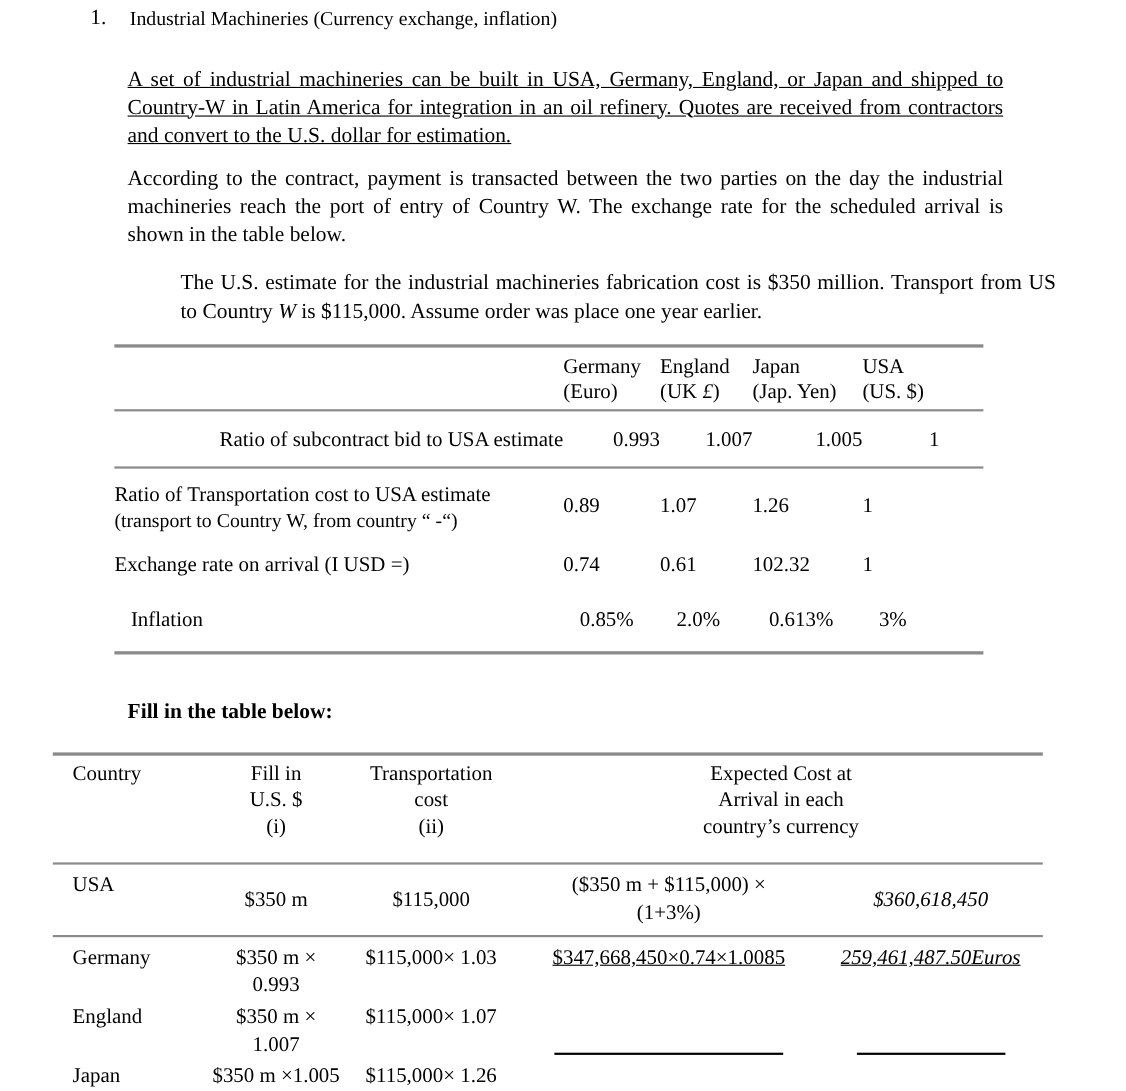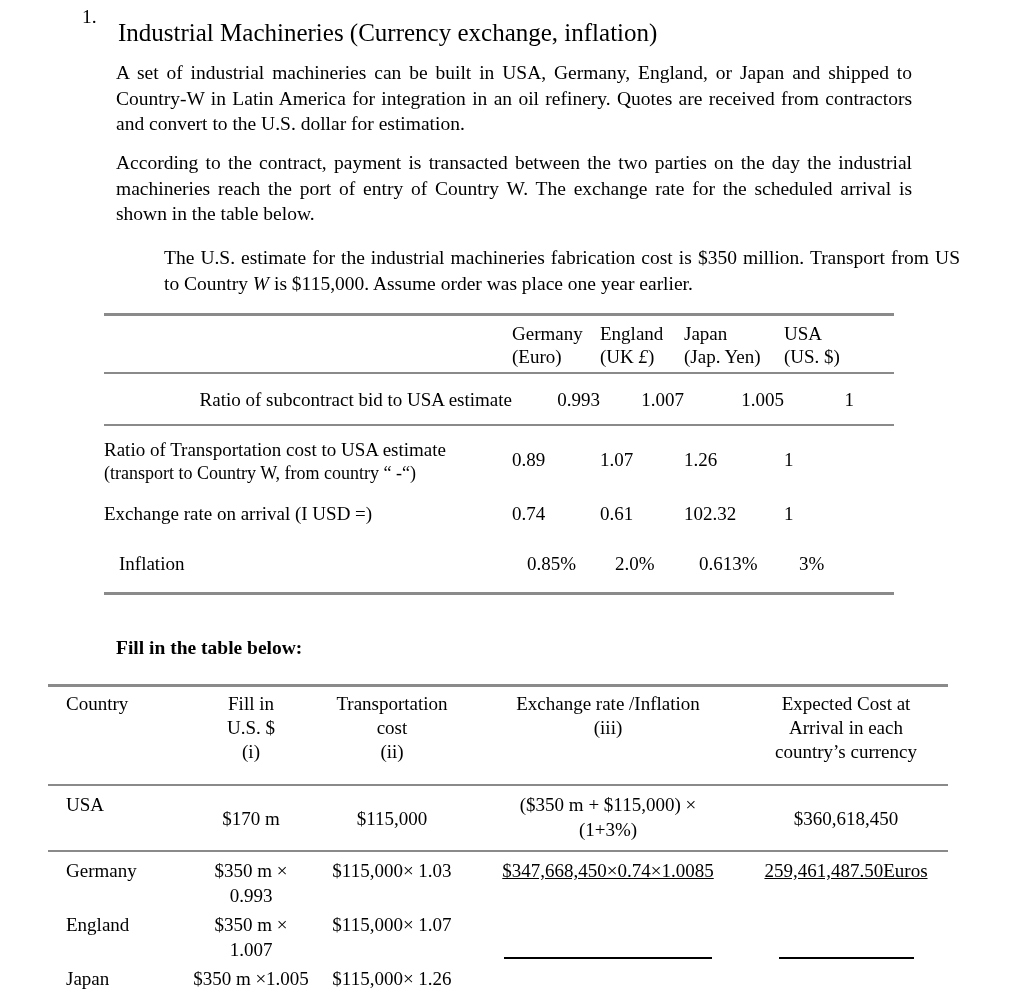--- a/index.html
+++ b/index.html
@@ -32,9 +32,8 @@
     flex: 0 0 36px;
   }
   .item-title {
-    font-size: 25px;
+    font-size: 18px;
     line-height: 26px;
-    margin-top: 16px;
   }
 
   

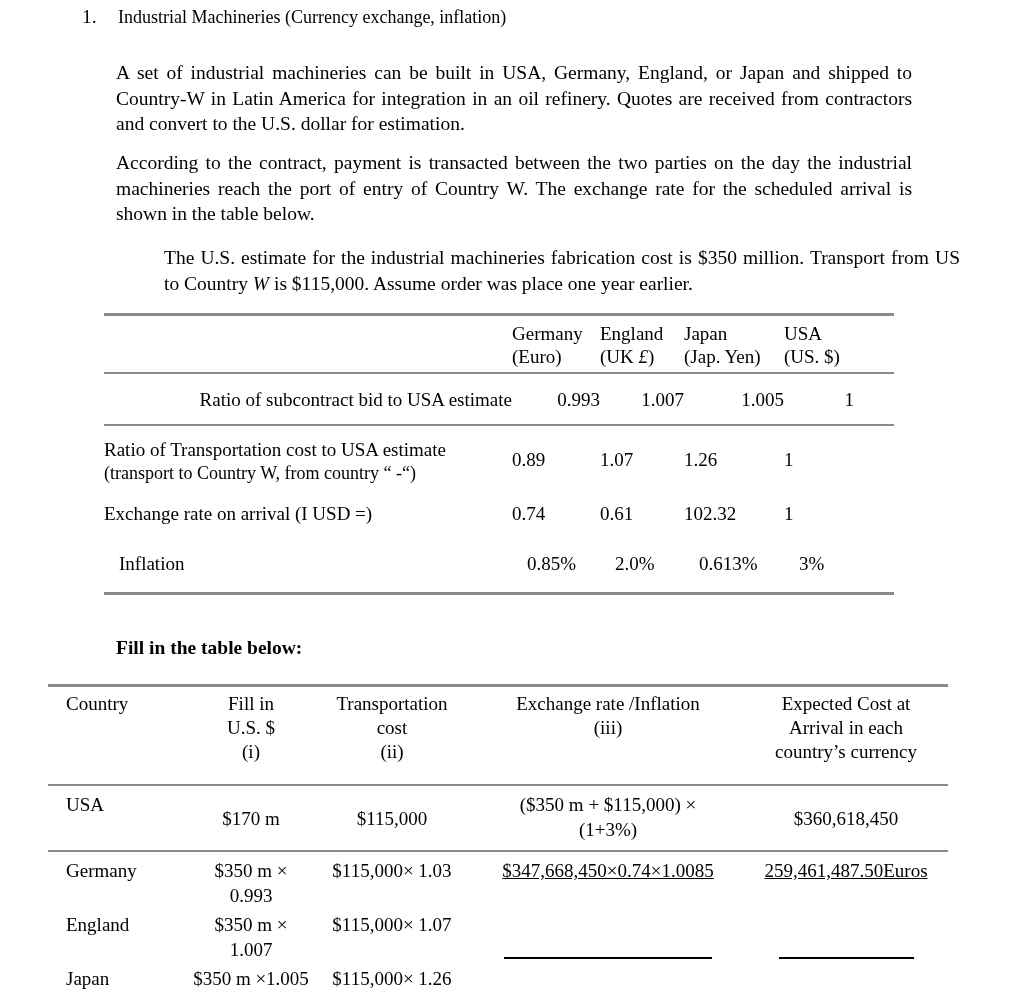--- a/index.html
+++ b/index.html
@@ -45,7 +45,7 @@
     line-height: 25.5px;
     text-align: justify;
   }
-  .para.p1 { top: 60px; }
+  .para.p1 { top: 60px; text-decoration: underline; }
   .para.p2 { top: 150px; }
   .para.p3 { top: 245px; margin-left: 48px; }
   .para .ital { font-style: italic; }

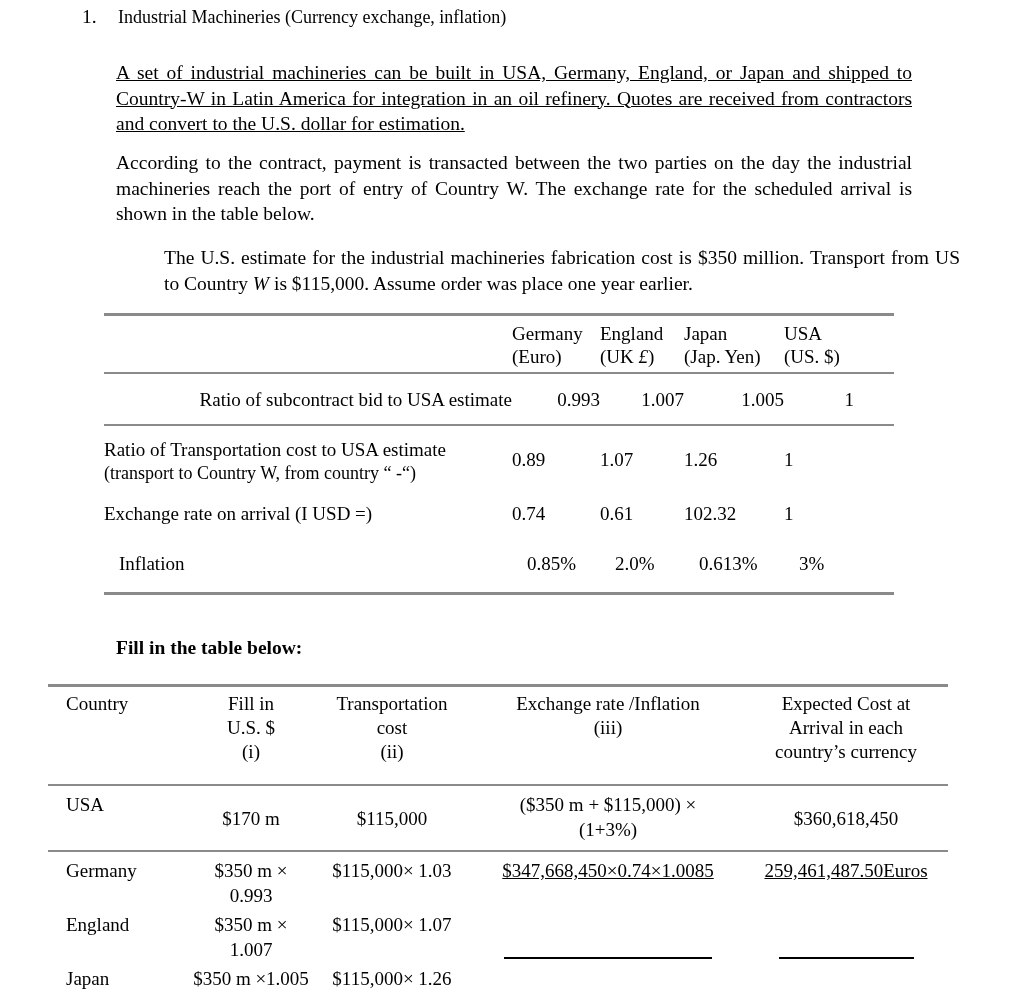--- a/index.html
+++ b/index.html
@@ -281,10 +281,6 @@
       <span>cost</span>
       <span>(ii)</span>
     </div>
-    <div class="t2-hc h4">
-      <span>Exchange rate /Inflation</span>
-      <span>(iii)</span>
-    </div>
     <div class="t2-hc h5">
       <span>Expected Cost at</span>
       <span>Arrival in each</span>

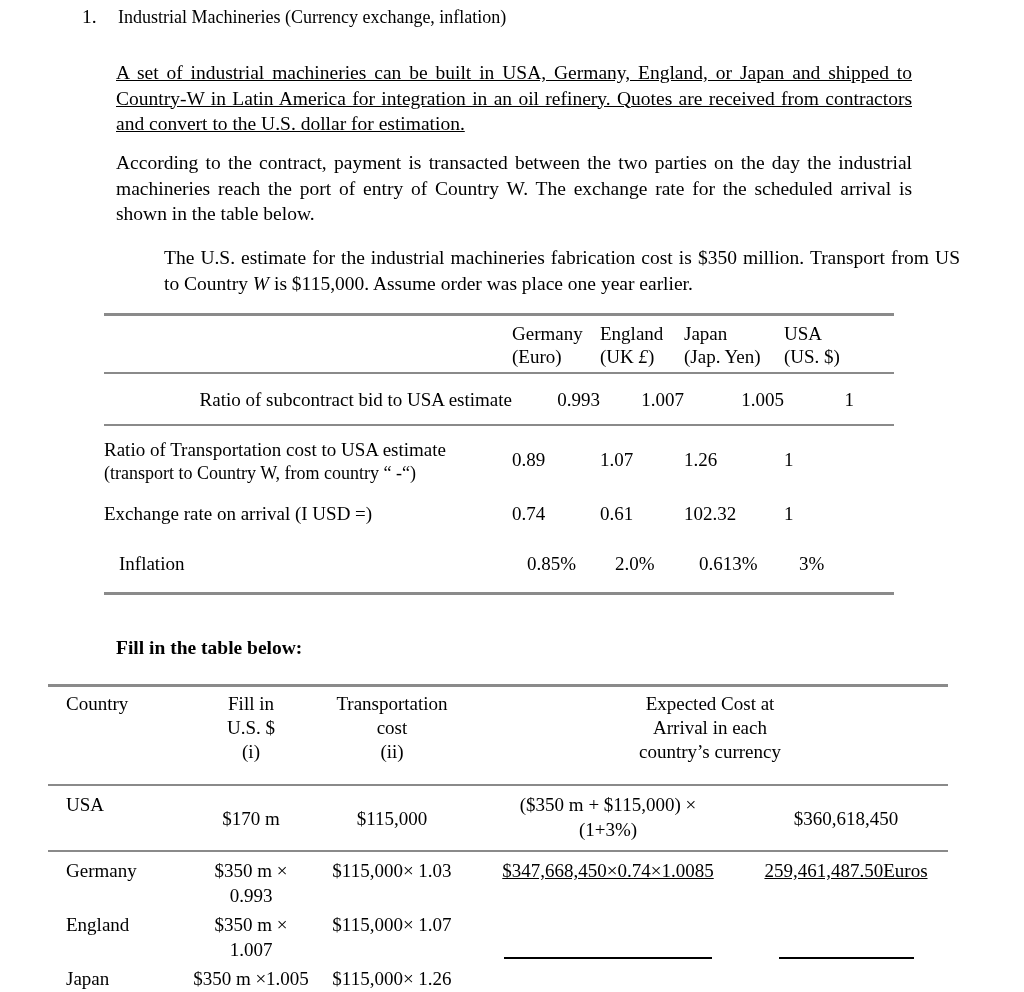--- a/index.html
+++ b/index.html
@@ -292,7 +292,7 @@
 
   <div class="t2-row row-usa">
     <div class="t2-c h1">USA</div>
-    <div class="t2-c h2 usa-c1">$170 m</div>
+    <div class="t2-c h2 usa-c1">$350 m</div>
     <div class="t2-c h3 usa-c2">$115,000</div>
     <div class="t2-c h4">
       <span>($350 m + $115,000) ×</span>

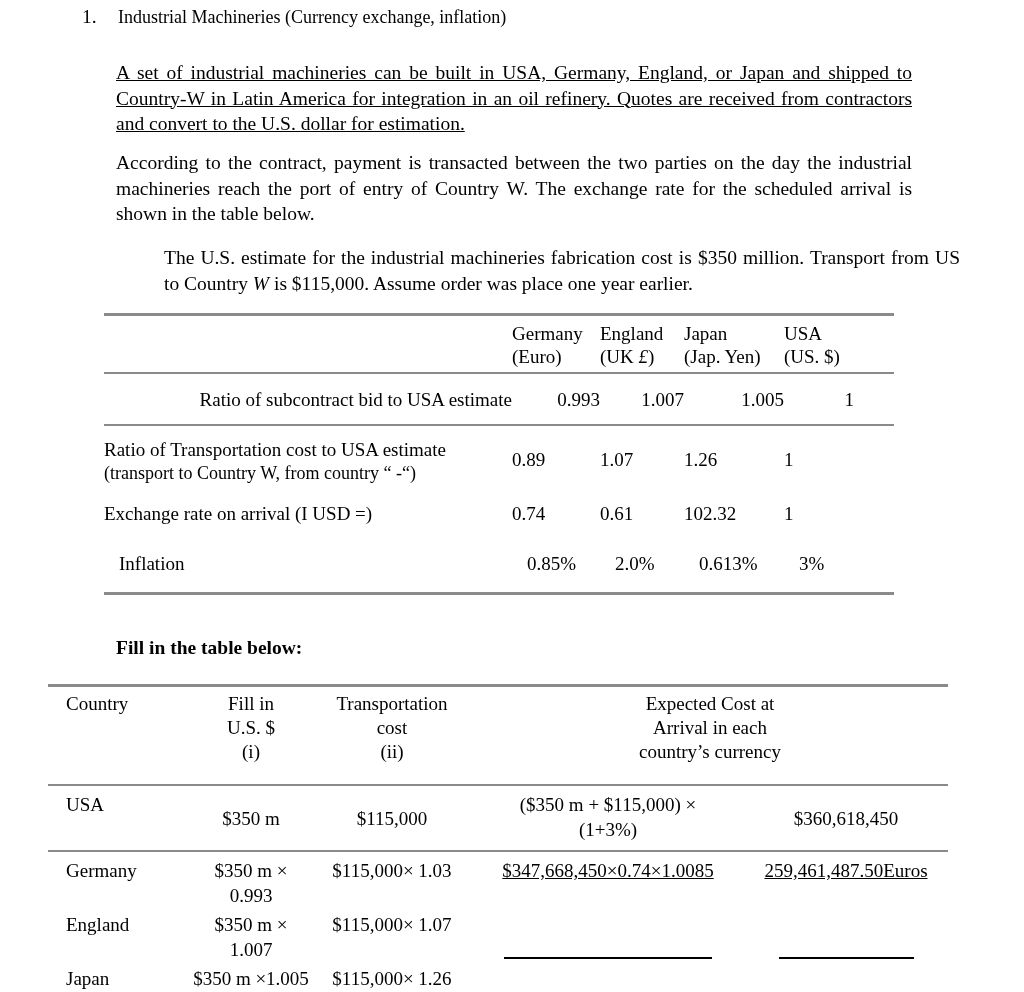--- a/index.html
+++ b/index.html
@@ -156,7 +156,7 @@
   .t2-c.h2 { flex: 0 0 122px; }
   .t2-c.h3 { flex: 0 0 160px; }
   .t2-c.h4 { flex: 0 0 272px; }
-  .t2-c.h5 { flex: 1 1 auto; }
+  .t2-c.h5 { flex: 1 1 auto; font-style: italic; }
   .t2-c span.l2 { display: block; }
 
   .row-usa { padding: 6px 0 8px 0; }

